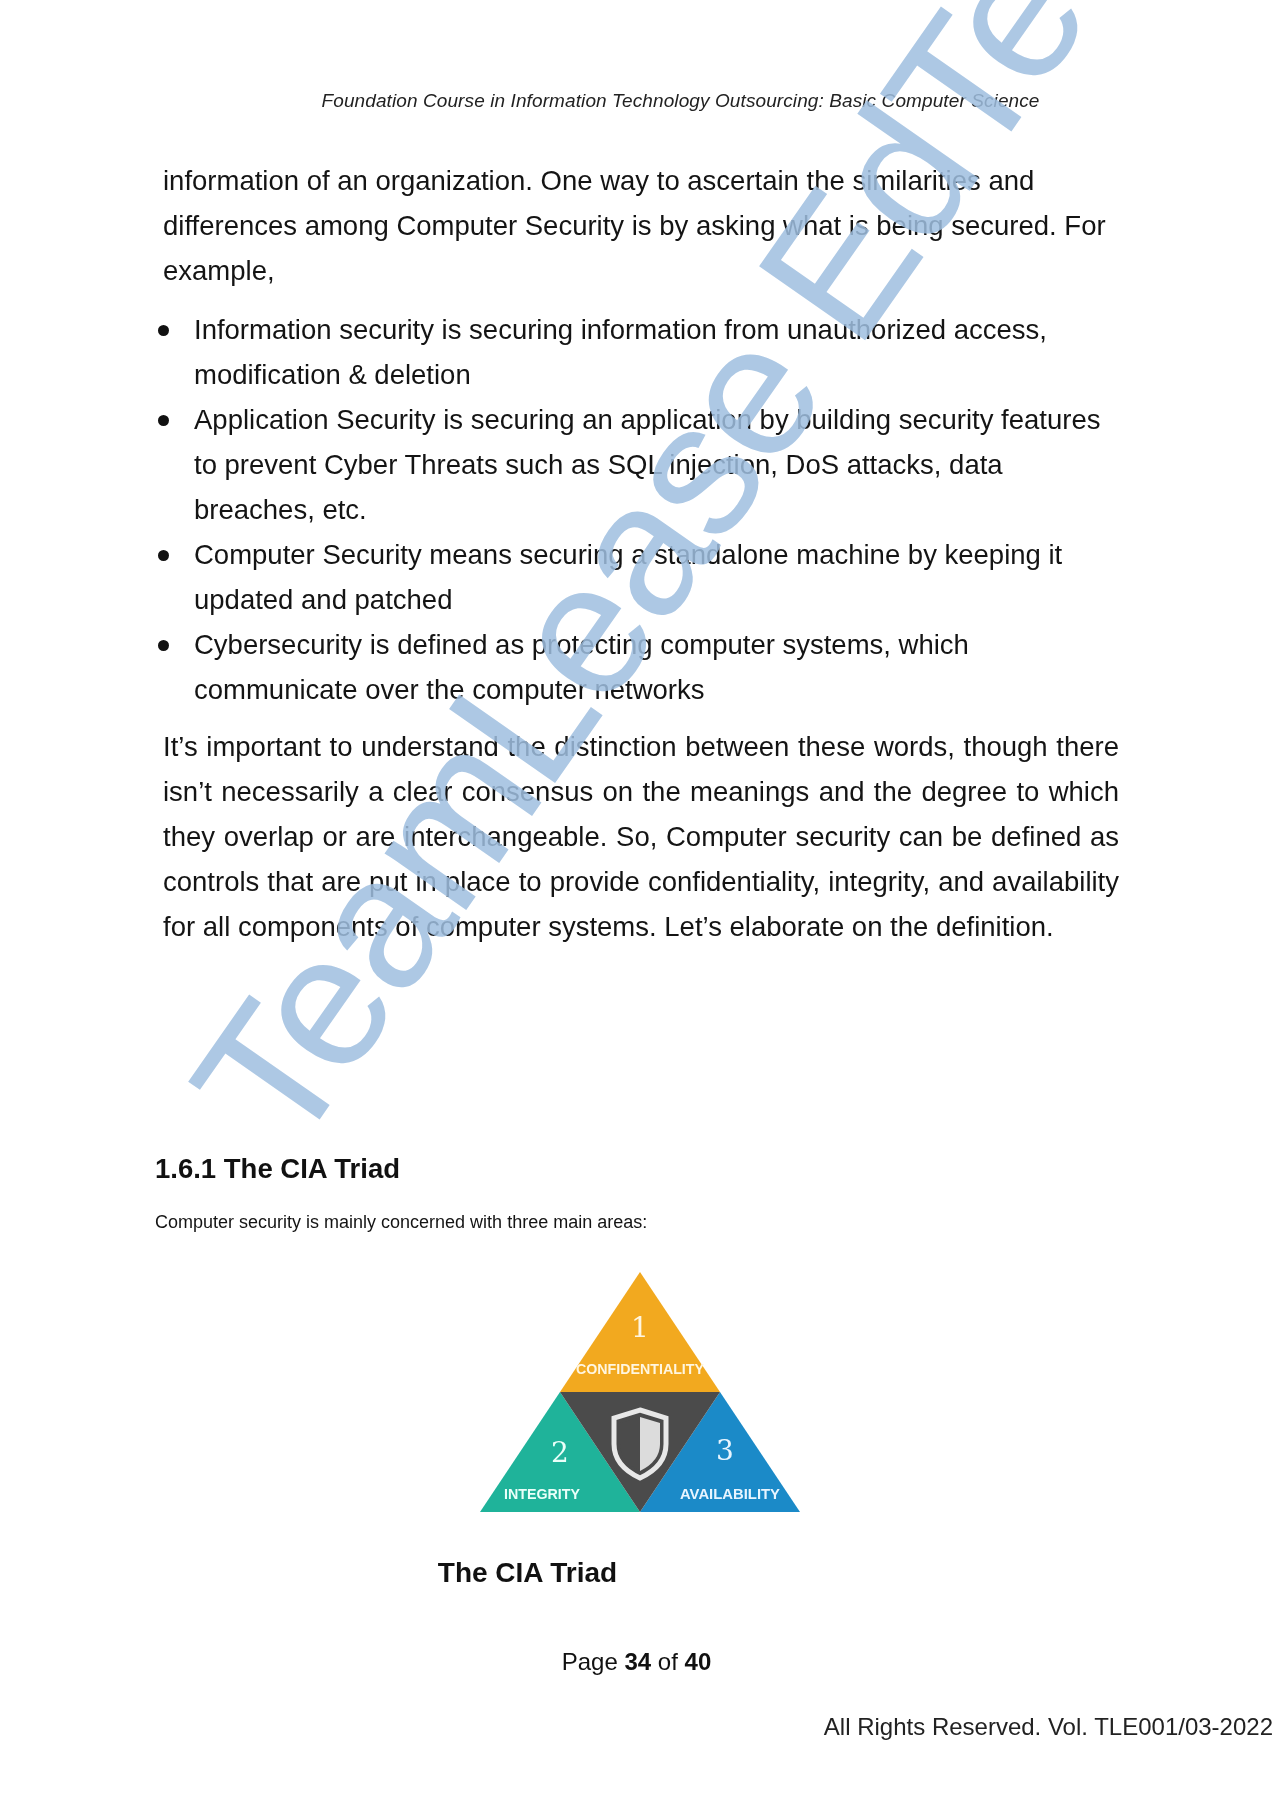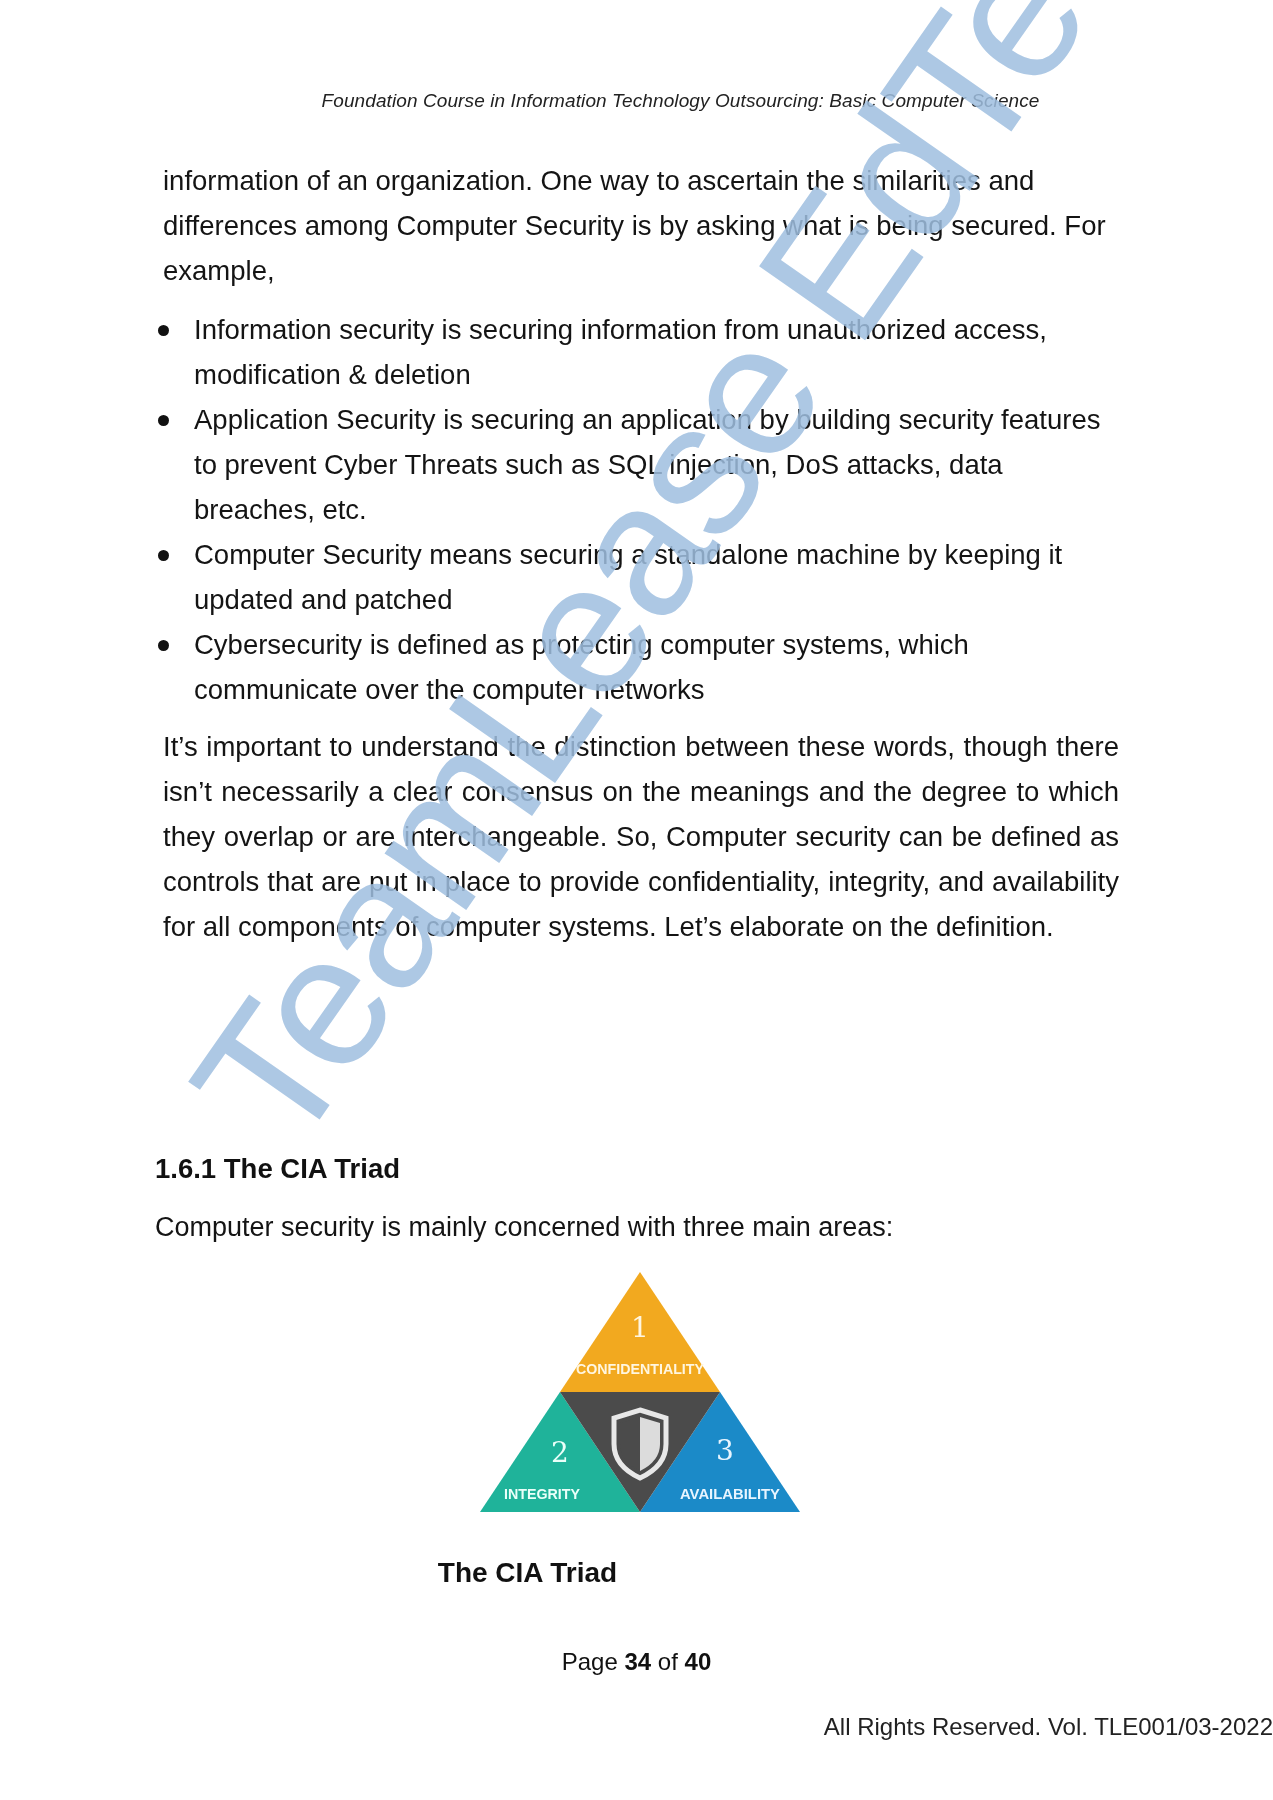--- a/index.html
+++ b/index.html
@@ -15,7 +15,7 @@
   ul.bullets li { position: relative; padding-left: 39px; line-height: 45px; }
   ul.bullets li .dot { position: absolute; left: 3px; top: 18px; width: 11px; height: 11px; border-radius: 50%; background: #111; }
   .section-heading { position: absolute; left: 155px; top: 1153px; font-weight: bold; font-size: 27.5px; color: #111; }
-  .intro-line { position: absolute; left: 155px; top: 1212px; font-size: 27px; color: #141414; }
+  .intro-line { position: absolute; left: 155px; top: 1212px; font-size: 18px; color: #141414; }
   .figure { position: absolute; left: 460px; top: 1262px; width: 360px; height: 280px; }
   .caption { position: absolute; top: 1557px; left: 0; width: 1055px; text-align: center; font-weight: bold; font-size: 28px; }
   .page-number { position: absolute; top: 1648px; left: 0; width: 1273px; text-align: center; font-size: 24px; }

